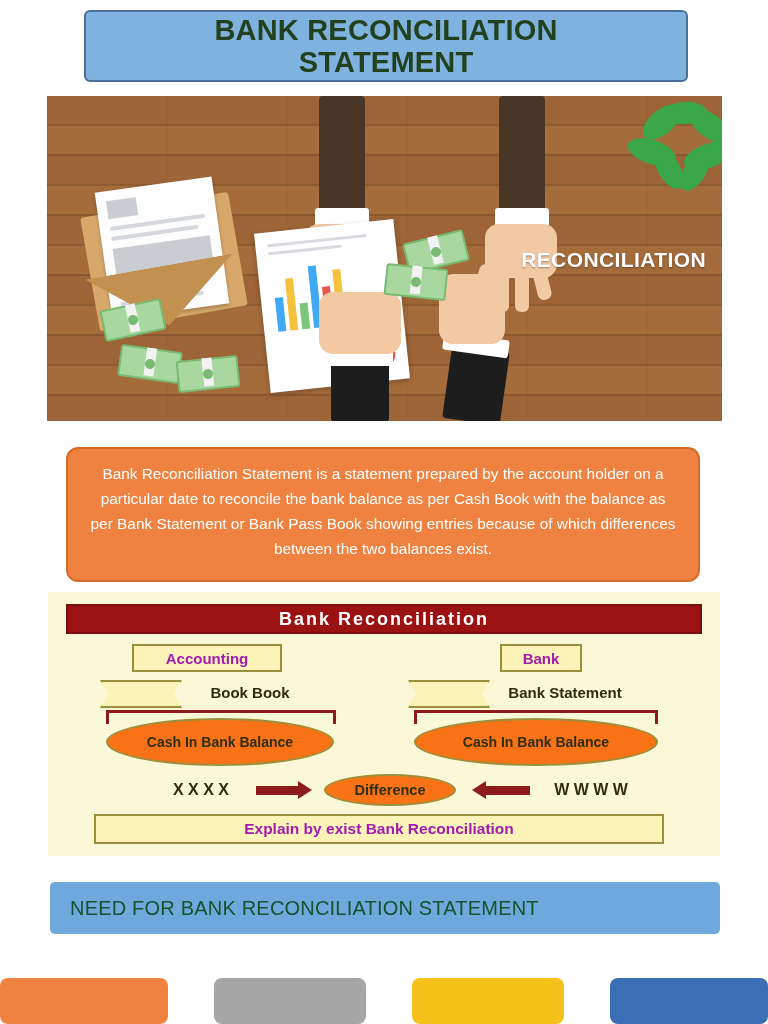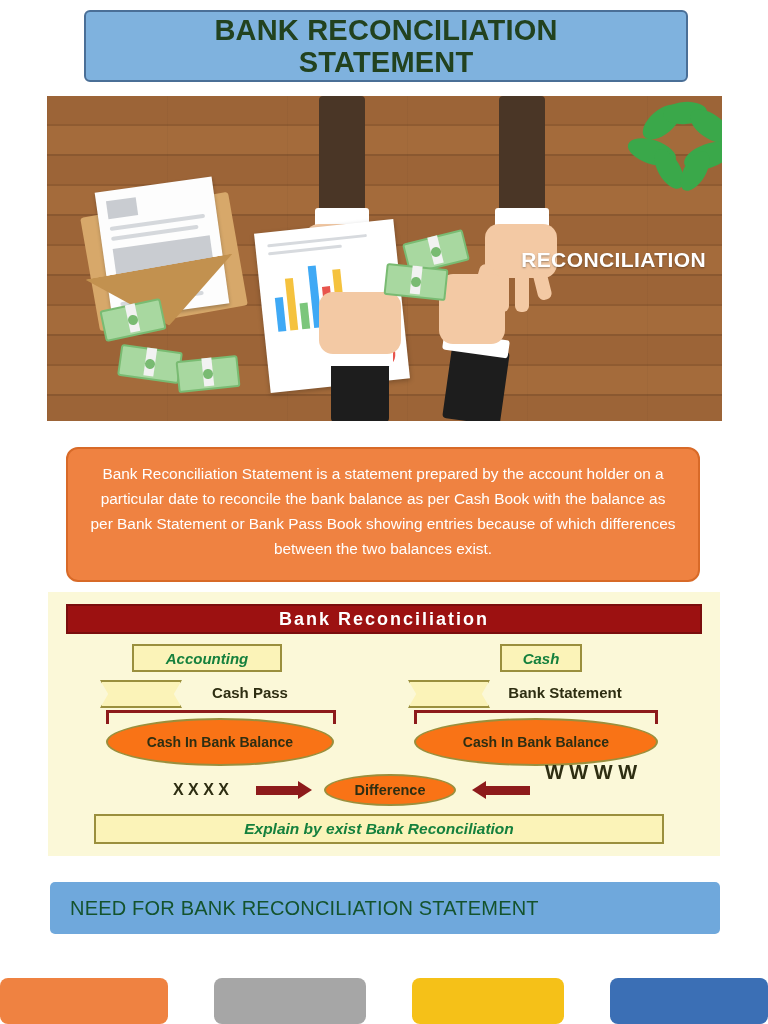--- a/index.html
+++ b/index.html
@@ -192,12 +192,11 @@
     position: absolute;
     background: #fbf3b8;
     border: 2px solid #9a8f3d;
-    color: #15803d;
+    color: #a21caf;
     font-weight: bold;
     display: flex; align-items: center; justify-content: center;
     box-sizing: border-box;
     text-align: center;
-    font-style: italic;
   }
   .f-plain {
     position: absolute;

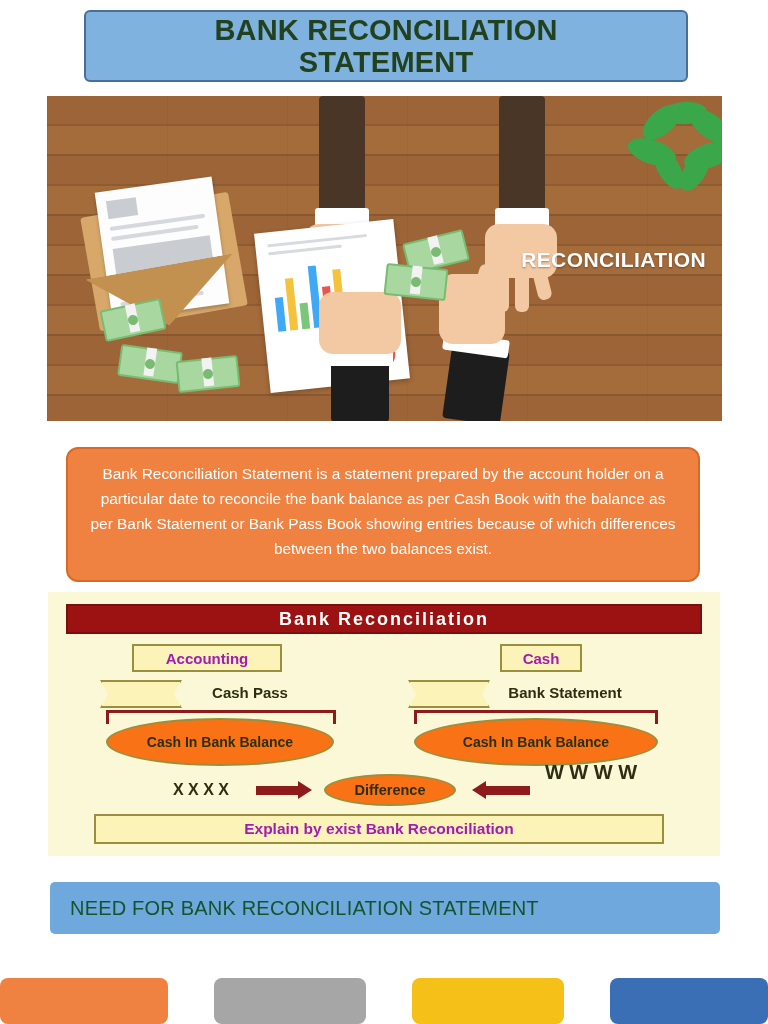--- a/index.html
+++ b/index.html
@@ -364,7 +364,7 @@
   <div class="flow-title">Bank Reconciliation</div>
 
   <div class="f-box" style="left:84px; top:52px; width:150px; height:28px; font-size:15px;">Accounting</div>
-  <div class="f-box" style="left:452px; top:52px; width:82px; height:28px; font-size:15px;">Cash</div>
+  <div class="f-box" style="left:452px; top:52px; width:82px; height:28px; font-size:15px;">Bank</div>
 
   <div class="f-ribbon" style="left:52px; top:88px; width:78px; height:24px;"></div>
   <div class="f-plain" style="left:132px; top:86px; width:140px; height:28px; font-size:15px;">Cash Pass</div>

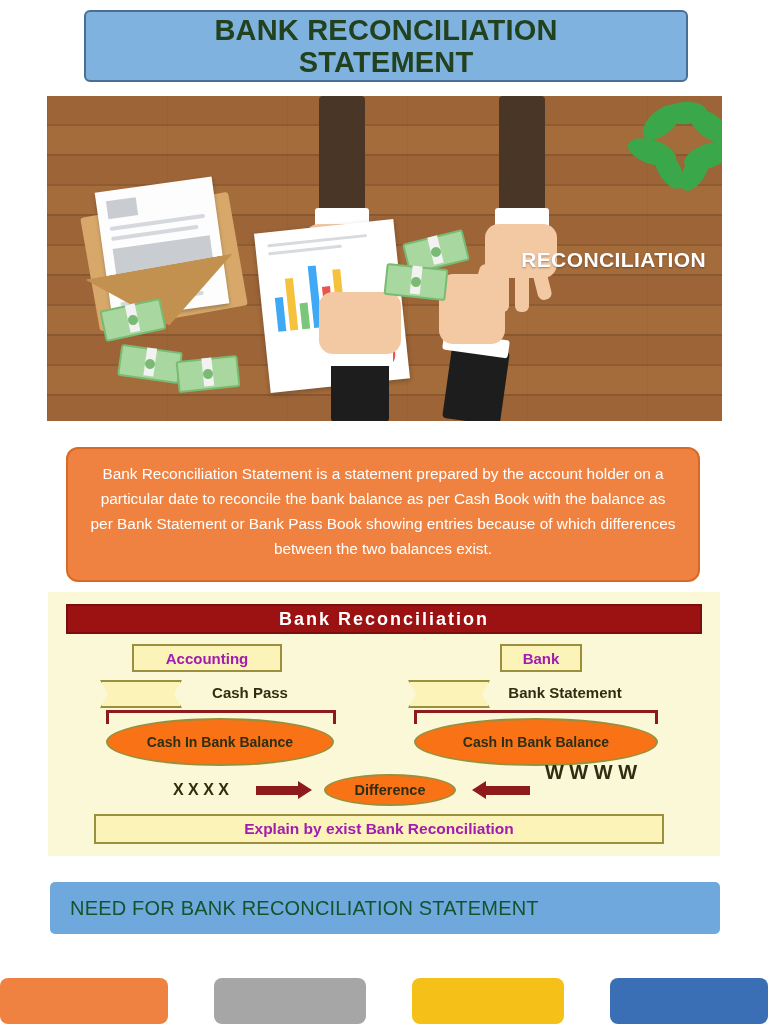--- a/index.html
+++ b/index.html
@@ -367,7 +367,7 @@
   <div class="f-box" style="left:452px; top:52px; width:82px; height:28px; font-size:15px;">Bank</div>
 
   <div class="f-ribbon" style="left:52px; top:88px; width:78px; height:24px;"></div>
-  <div class="f-plain" style="left:132px; top:86px; width:140px; height:28px; font-size:15px;">Cash Pass</div>
+  <div class="f-plain" style="left:132px; top:86px; width:140px; height:28px; font-size:15px;">Book Book</div>
 
   <div class="f-ribbon" style="left:360px; top:88px; width:78px; height:24px;"></div>
   <div class="f-plain" style="left:427px; top:86px; width:180px; height:28px; font-size:15px;">Bank Statement</div>

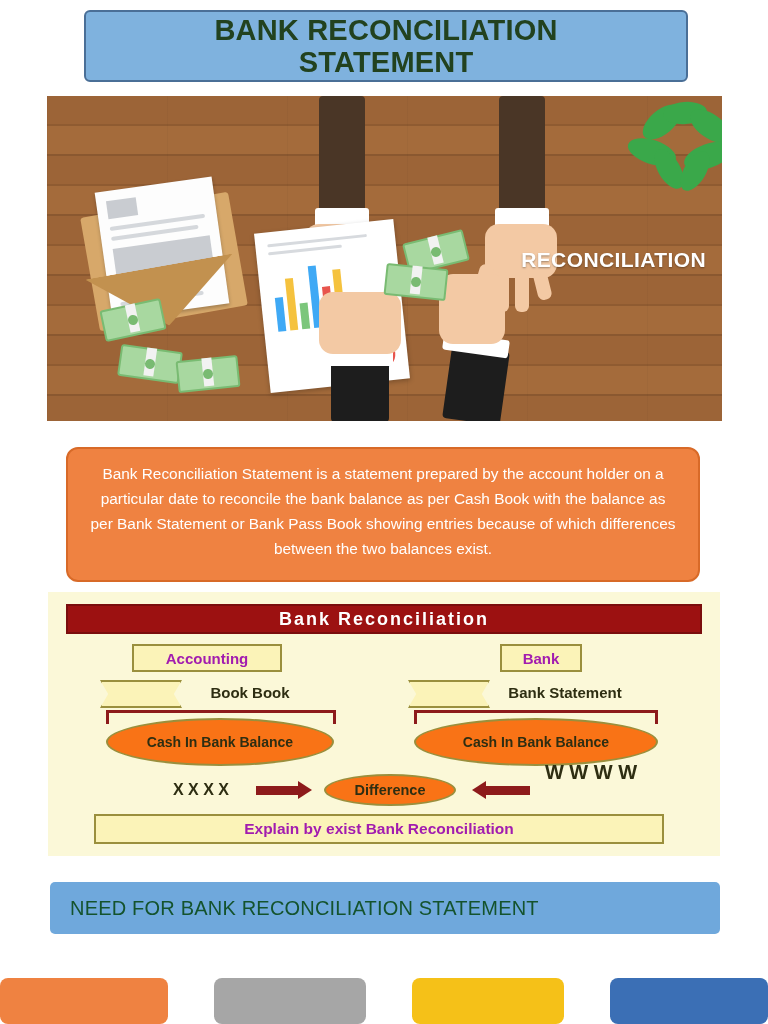--- a/index.html
+++ b/index.html
@@ -390,7 +390,7 @@
 
   <div class="f-arrow-left" style="left:424px; top:189px;"></div>
   <div class="f-thickbar" style="left:438px; top:194px; width:44px;"></div>
-  <div class="f-plain" style="left:488px; top:168px; width:110px; height:24px; font-size:20px;">W W W W</div>
+  <div class="f-plain" style="left:488px; top:186px; width:110px; height:24px; font-size:16px;">W W W W</div>
 
   <div class="f-box" style="left:46px; top:222px; width:570px; height:30px; font-size:15.5px;">Explain by exist Bank Reconciliation</div>
 </div>

